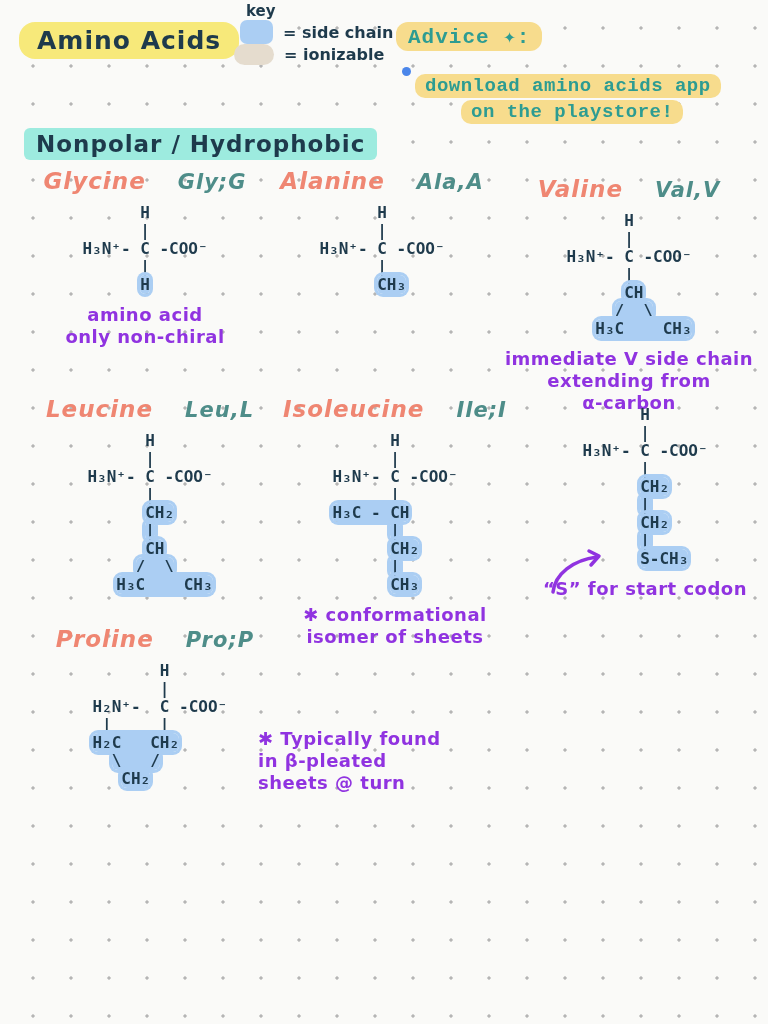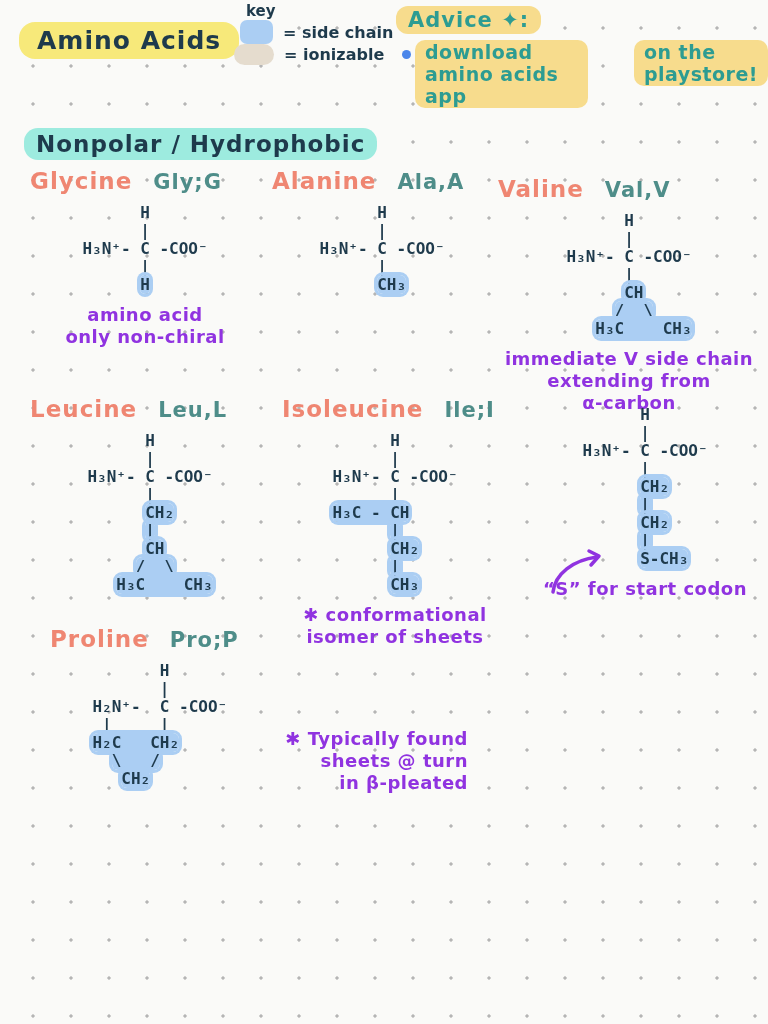--- a/index.html
+++ b/index.html
@@ -30,7 +30,7 @@
   .swatch-side{width:33px;height:24px;border-radius:7px;background:var(--blue-hl);margin-left:12px;}
   .swatch-ion{width:40px;height:21px;border-radius:11px;background:var(--beige);margin-left:6px;}
   .key-text{font-size:16px;font-weight:bold;margin-left:10px;}
-  .advice{position:absolute;left:396px;top:6px;width:372px;}
+  .advice{position:absolute;left:396px;top:22px;width:372px;font-family:Liberation Mono, monospace;}
   .advice-heading{
     display:inline-block;font-size:21px;font-weight:bold;color:var(--advice-teal);
     background:var(--advice-yellow);border-radius:12px;padding:2px 12px;letter-spacing:1px;

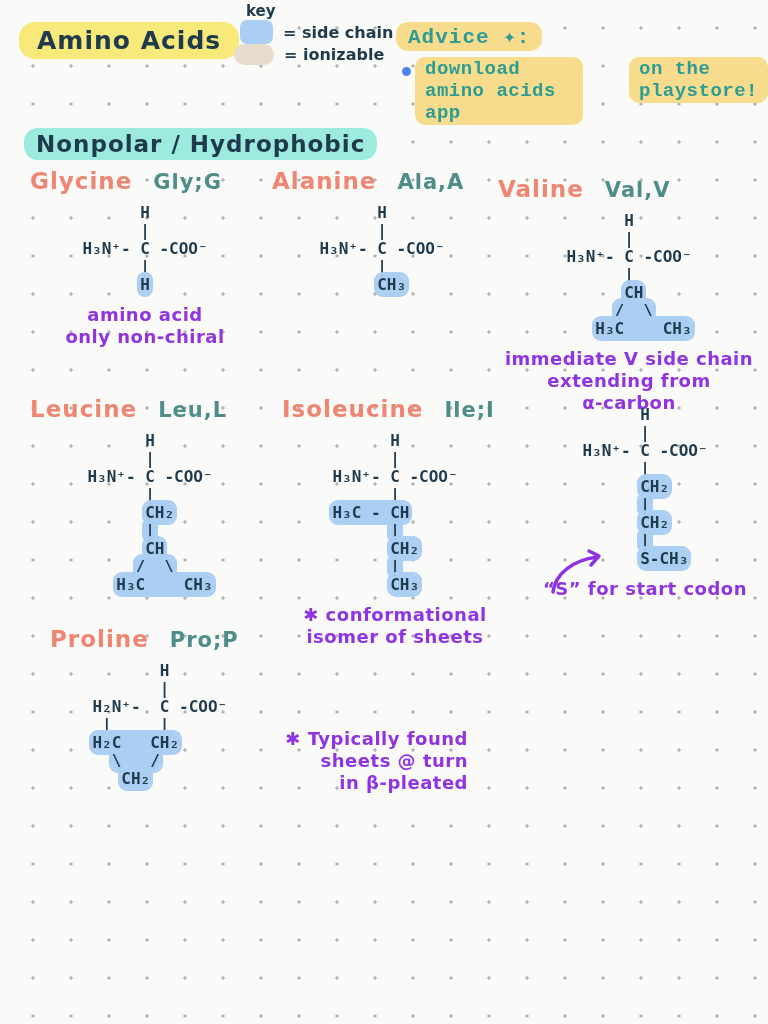--- a/index.html
+++ b/index.html
@@ -37,7 +37,7 @@
   }
   .advice-item{display:flex;margin-top:6px;}
   .advice-dot{width:9px;height:9px;border-radius:50%;background:var(--bullet-blue);margin:10px 4px 0 6px;flex:0 0 auto;}
-  .advice-lines{display:flex;flex-direction:row;align-items:flex-start;}
+  .advice-lines{display:flex;flex-direction:column;align-items:flex-start;margin-top:17px;}
   .advice-pill{
     font-size:19px;font-weight:bold;color:var(--advice-teal);background:var(--advice-yellow);
     border-radius:10px;padding:1px 10px;margin-bottom:2px;letter-spacing:0.5px;

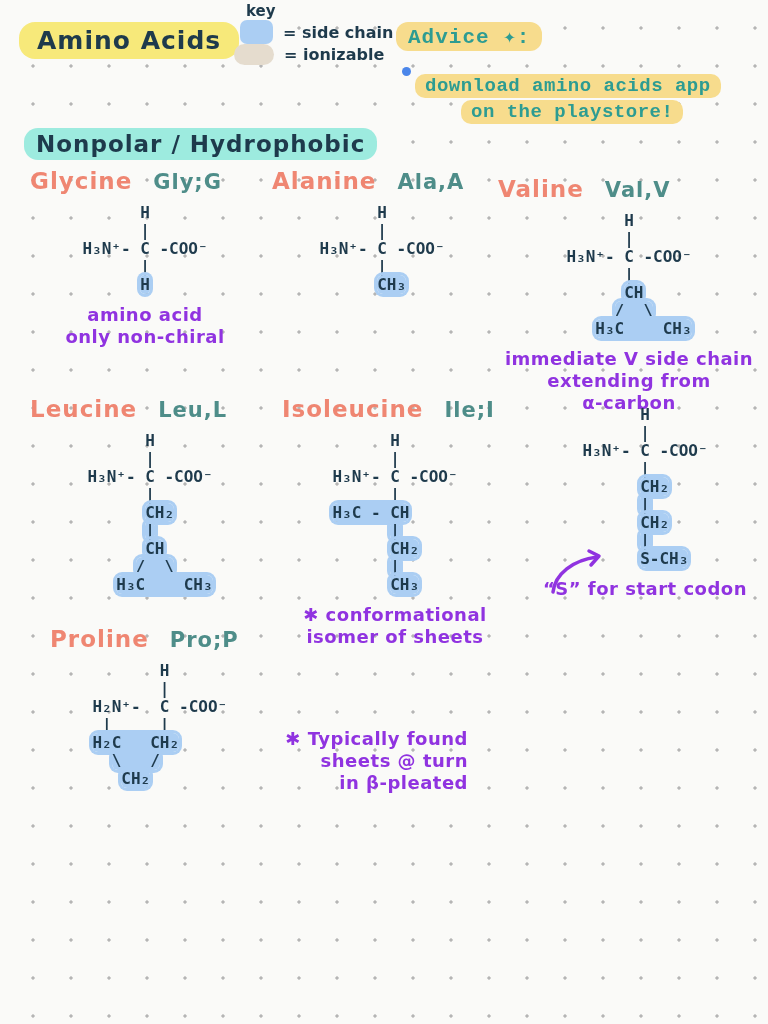--- a/index.html
+++ b/index.html
@@ -45,7 +45,7 @@
   .advice-lines .advice-pill:nth-child(2){margin-left:46px;}
   .section-title{
     position:absolute;left:24px;top:128px;font-size:23px;font-weight:bold;color:var(--ink);
-    background:var(--cyan-hl);border-radius:14px;padding:3px 12px;letter-spacing:1px;
+    background:var(--cyan-hl);border-radius:6px;padding:3px 12px;letter-spacing:1px;
   }
   
   .acid{position:absolute;text-align:center;}

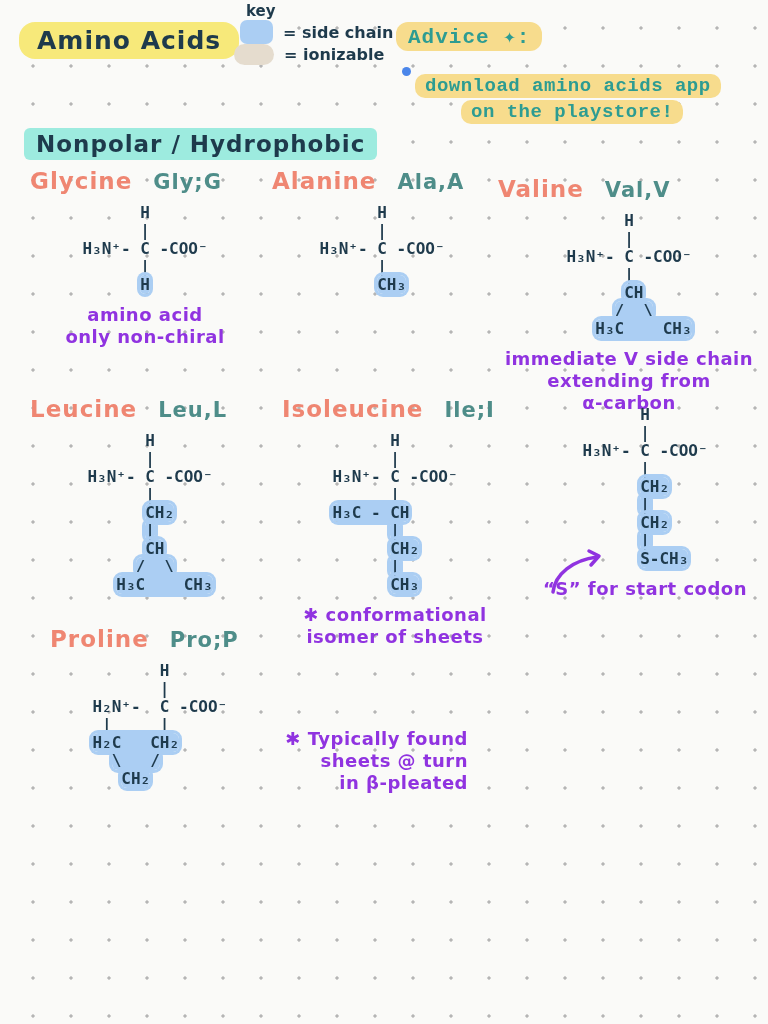--- a/index.html
+++ b/index.html
@@ -49,7 +49,7 @@
   }
   
   .acid{position:absolute;text-align:center;}
-  .acid-head{display:flex;justify-content:flex-start;align-items:baseline;gap:21px;}
+  .acid-head{display:flex;justify-content:center;align-items:baseline;gap:32px;font-style:italic;}
   .acid-name{font-size:23px;font-weight:bold;color:var(--coral);letter-spacing:1px;}
   .acid-abbr{font-size:21px;font-weight:bold;color:var(--teal);letter-spacing:1px;}
   .structure{

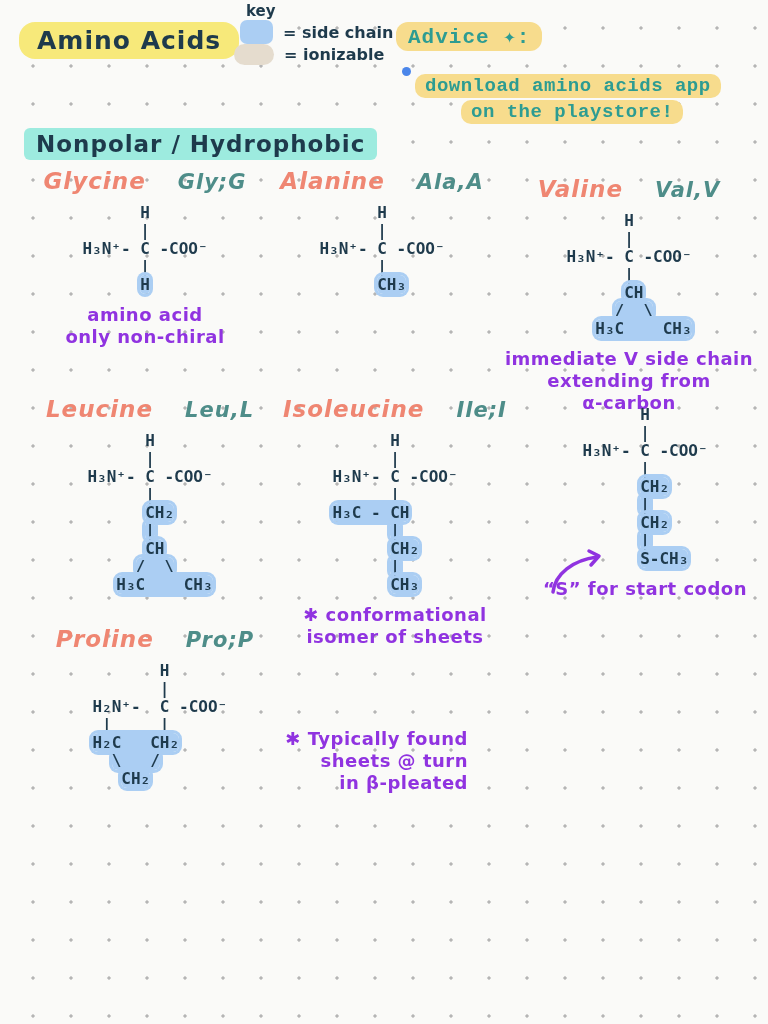--- a/index.html
+++ b/index.html
@@ -67,7 +67,7 @@
   #acid-isoleucine{left:282px;top:396px;width:226px;}
   #acid-methionine{left:525px;top:396px;width:240px;}
   #acid-proline{left:50px;top:626px;width:210px;}
-  #acid-proline .note{position:absolute;left:208px;top:92px;width:210px;text-align:right;}
+  #acid-proline .note{position:absolute;left:208px;top:92px;width:210px;text-align:left;}
   #acid-methionine .arrow-svg{position:absolute;left:22px;top:152px;}
 </style>
 </head>

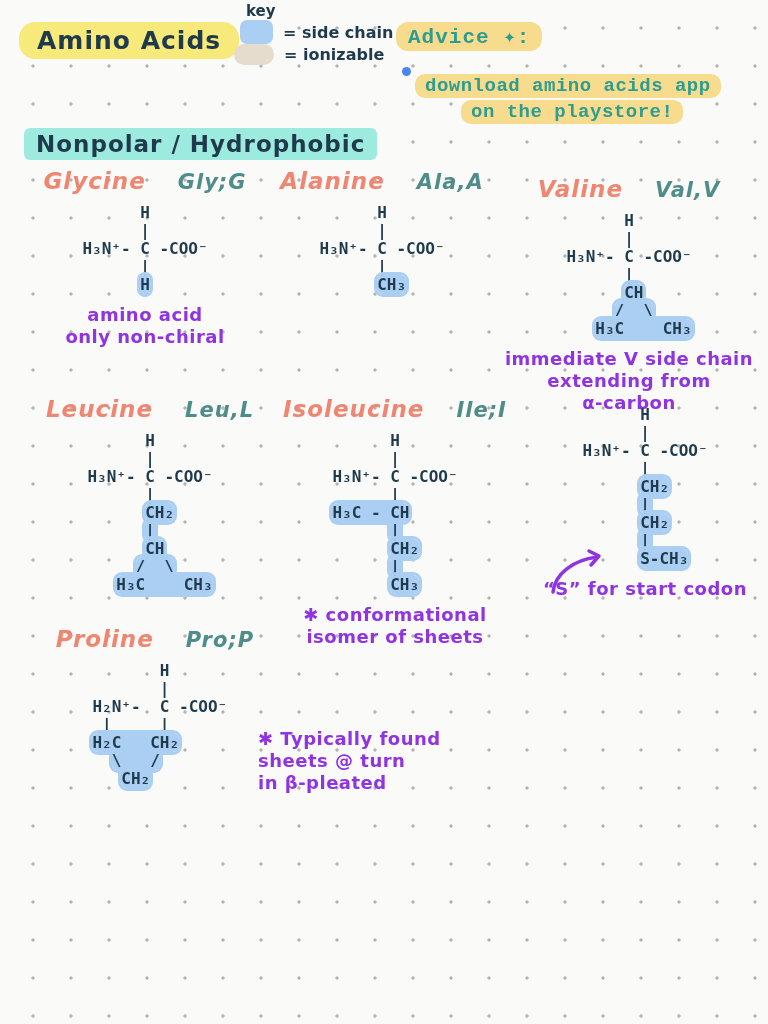--- a/index.html
+++ b/index.html
@@ -178,8 +178,8 @@
     <div class="structure"><div class="sline">        H</div><div class="sline">        |</div><div class="sline"> H₂N⁺-  C -COO⁻</div><div class="sline">  |     |</div><div class="sline"> <span class="hl">H₂C   CH₂</span></div><div class="sline">   <span class="hl">\   /</span></div><div class="sline">    <span class="hl">CH₂</span></div></div>
     <div class="note">
           <div>✱ Typically found</div>
+          <div>in β-pleated</div>
           <div>sheets @ turn</div>
-          <div>in β-pleated</div>
         </div>
   </section>
 </div>

